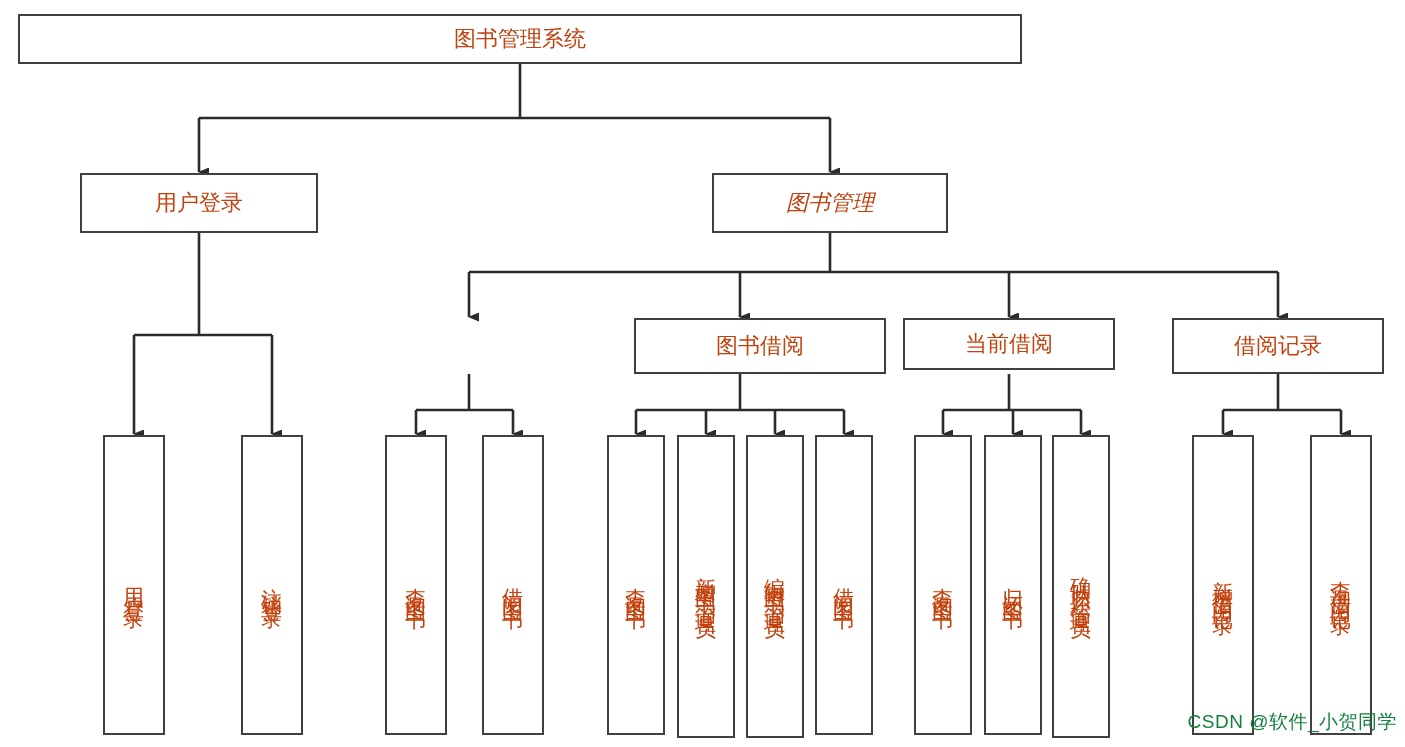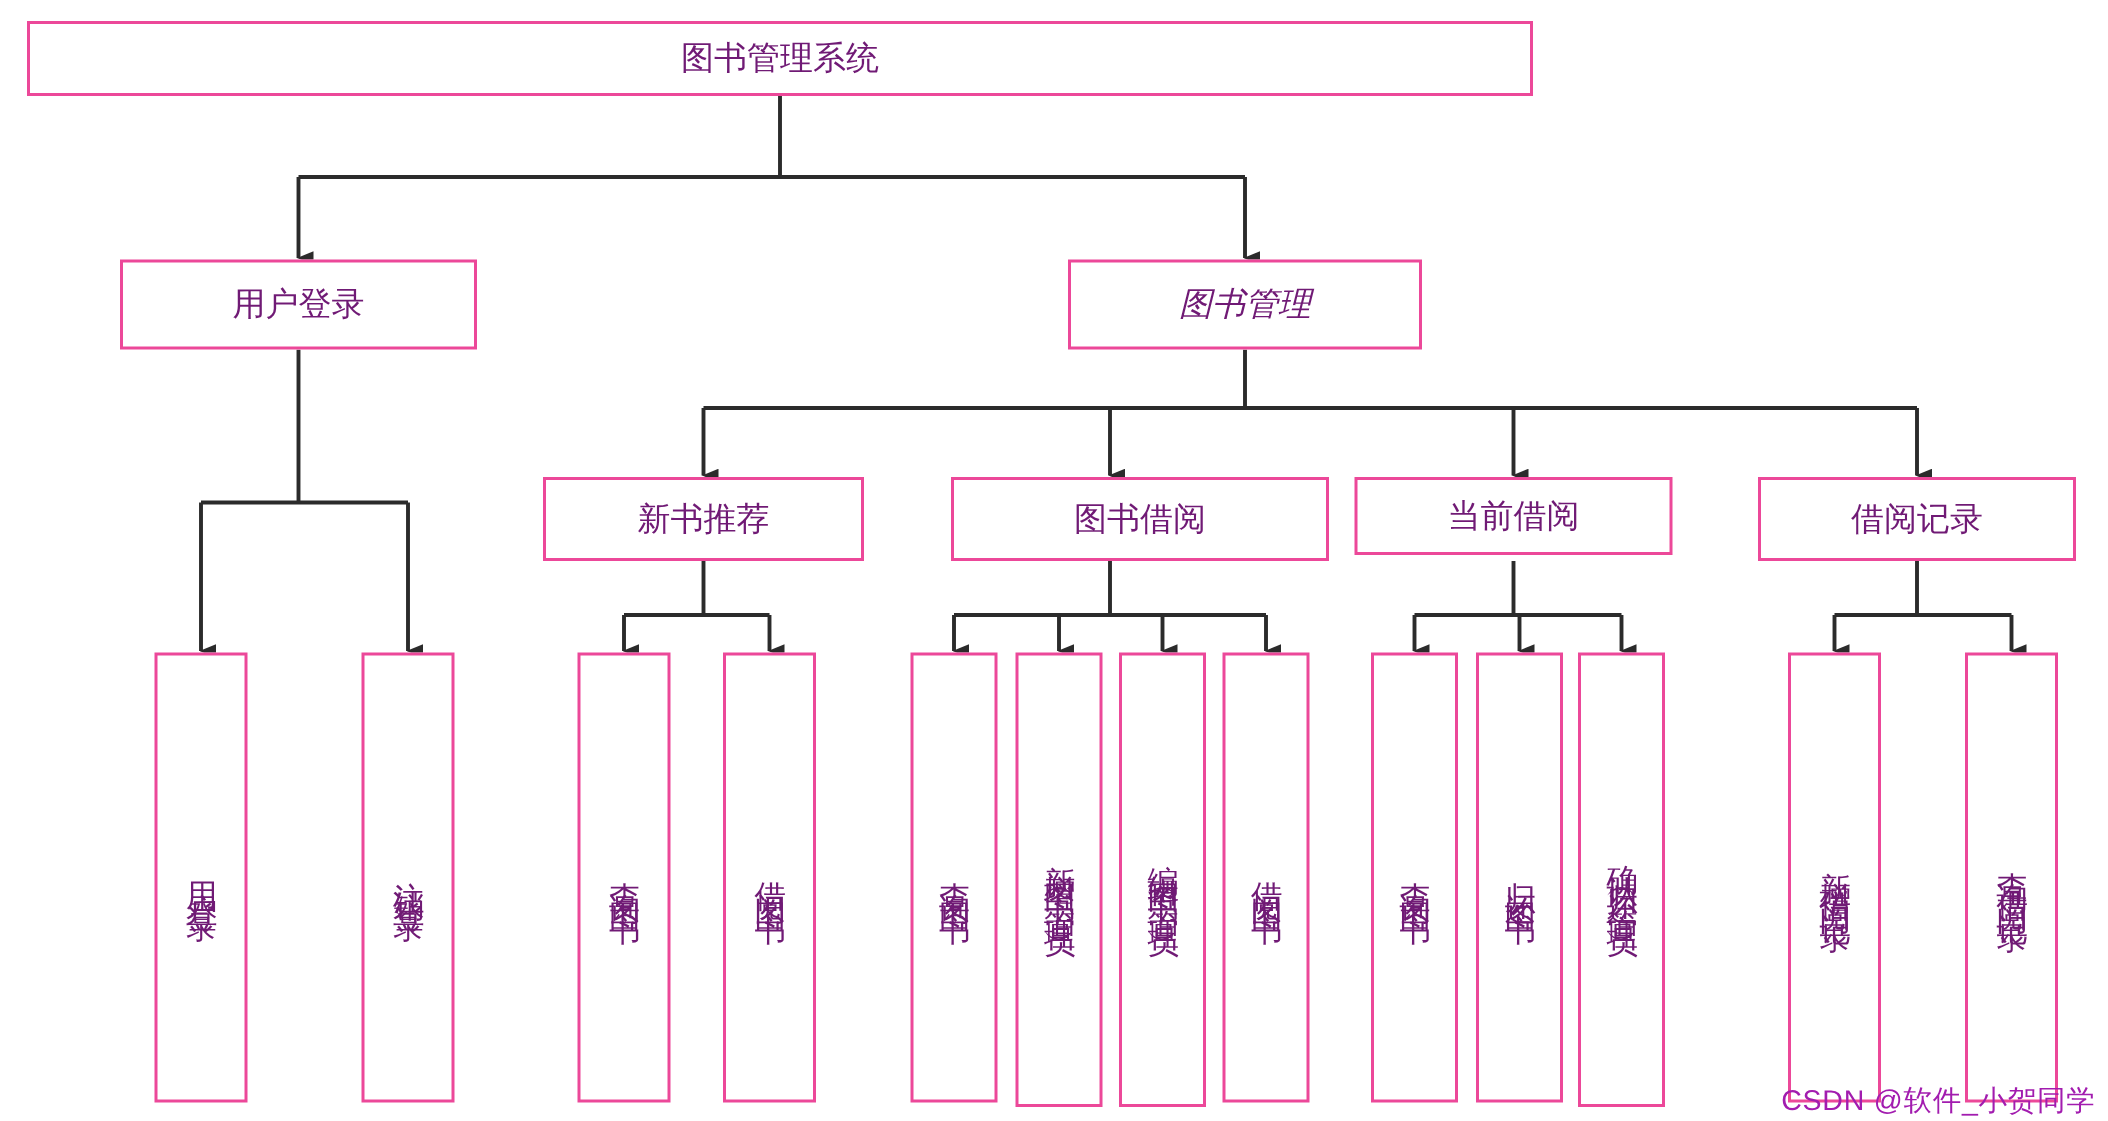--- a/index.html
+++ b/index.html
@@ -28,12 +28,12 @@
   .node {
     position: absolute;
     box-sizing: border-box;
-    border: 2px solid #ec4899;
+    border: 2px solid #404040;
     background: #ffffff;
     display: flex;
     align-items: center;
     justify-content: center;
-    color: #701a75;
+    color: #c2410c;
   }
   .node .lbl {
     display: block;

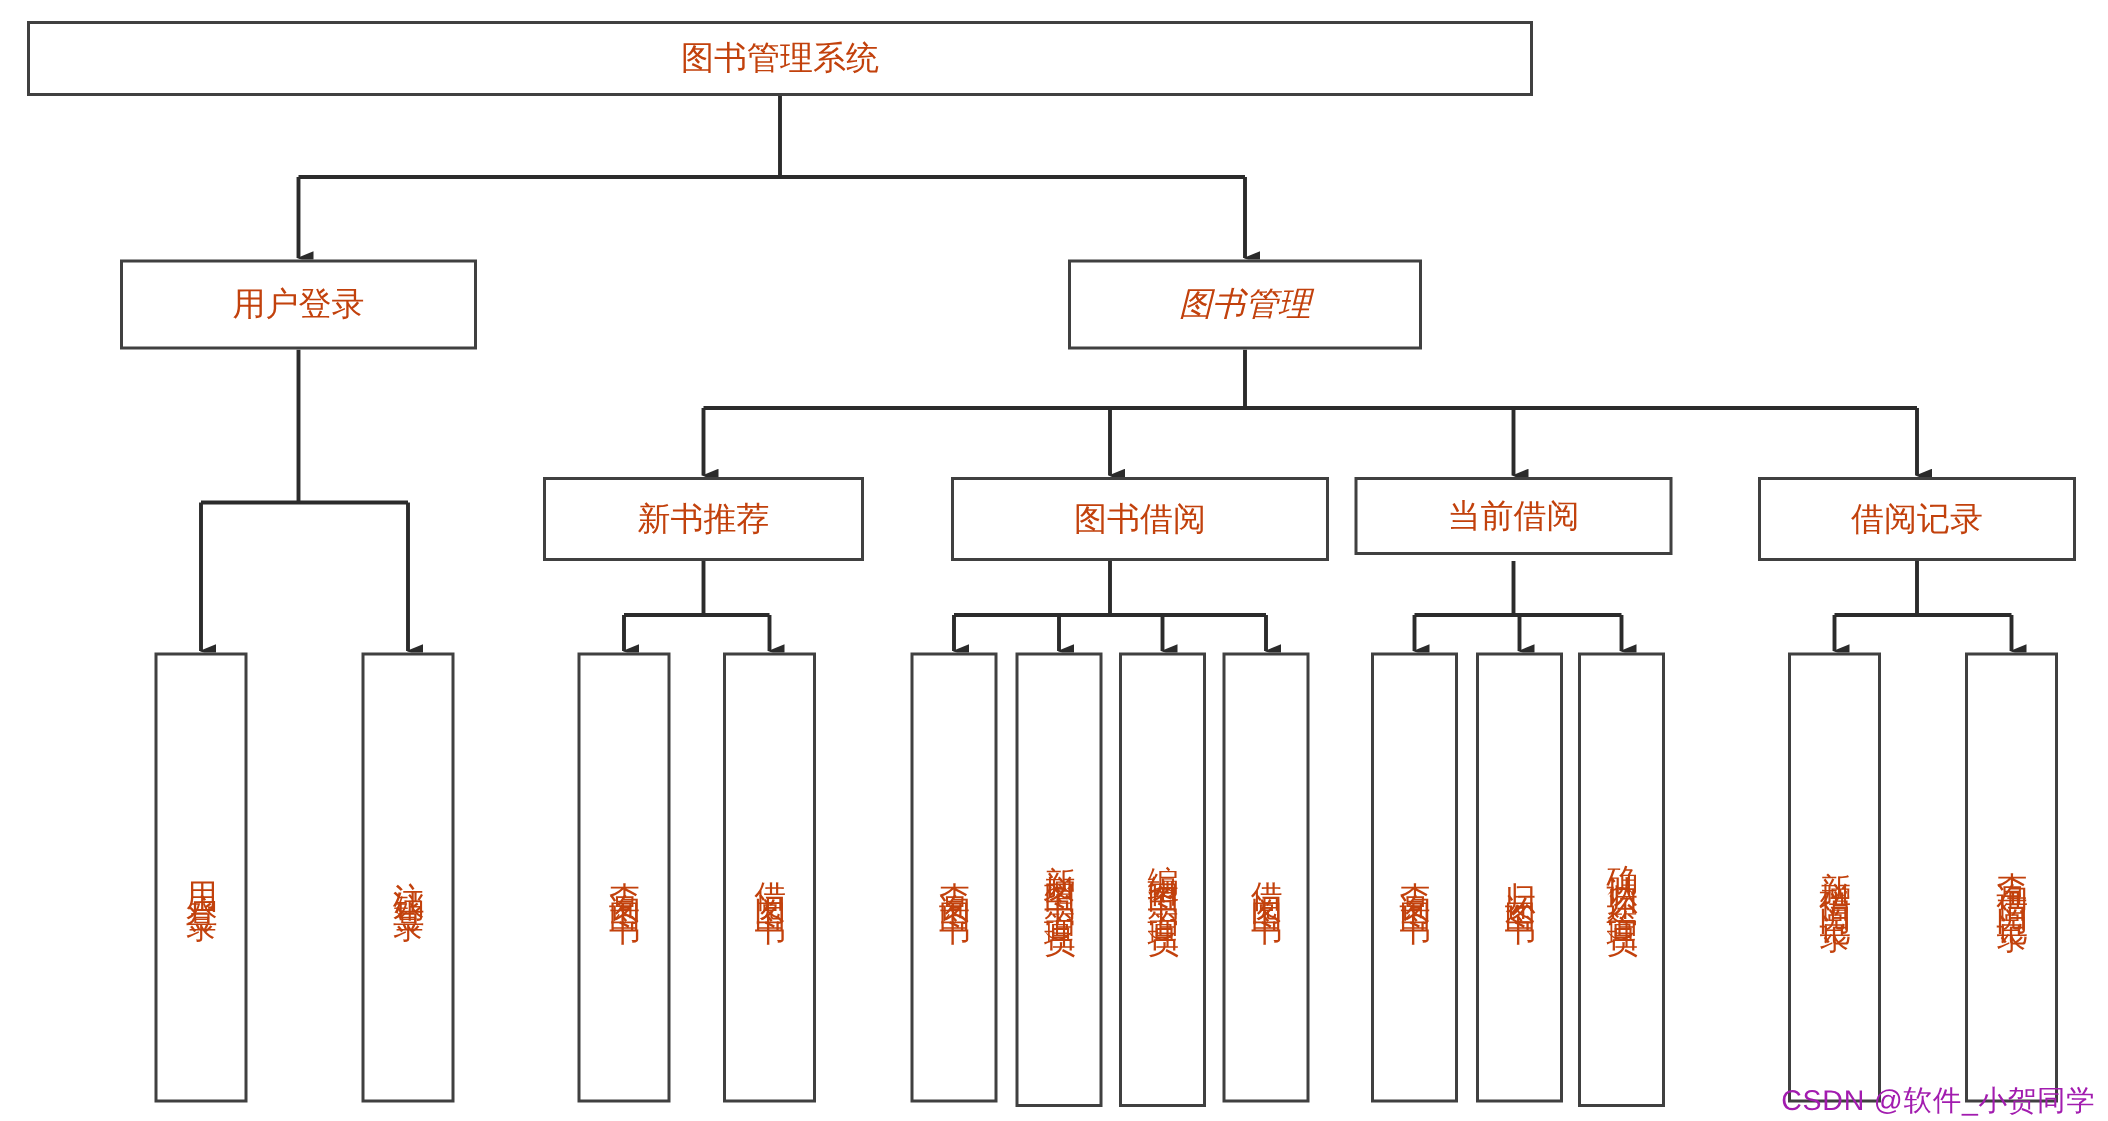--- a/index.html
+++ b/index.html
@@ -132,9 +132,6 @@
     <span class="lbl">图书管理</span>
   </div>
 
-  <div class="node horiz" style="left: 362px; top: 318px; width: 214px; height: 56px;">
-    <span class="lbl">新书推荐</span>
-  </div>
   <div class="node horiz" style="left: 634px; top: 318px; width: 252px; height: 56px;">
     <span class="lbl">图书借阅</span>
   </div>

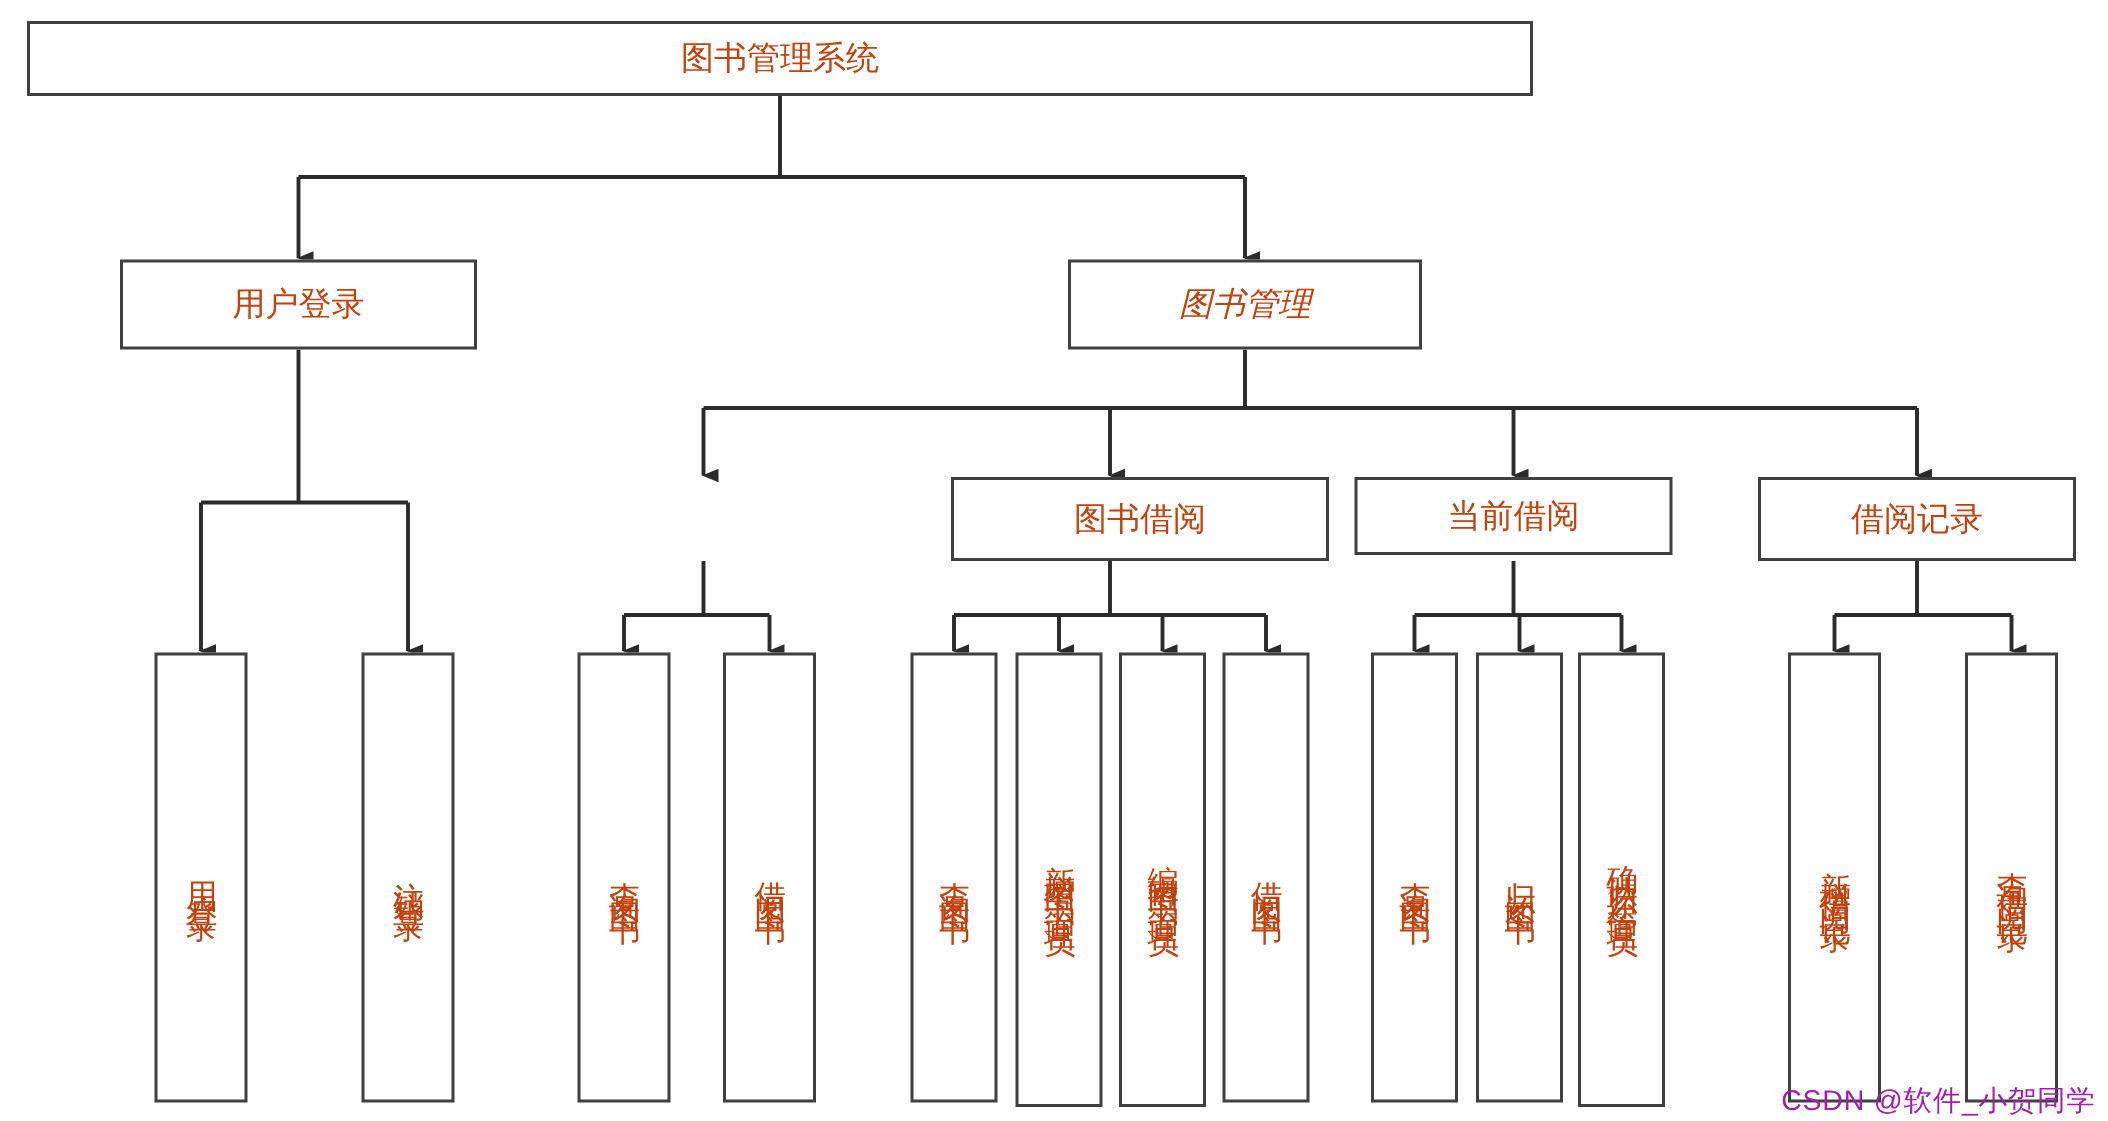--- a/index.html
+++ b/index.html
@@ -66,9 +66,9 @@
   #watermark {
     position: absolute;
     right: 8px;
-    bottom: 0;
+    bottom: 12px;
     font-size: 19px;
-    color: #a21caf;
+    color: #15803d;
     letter-spacing: 0.5px;
     white-space: nowrap;
   }

